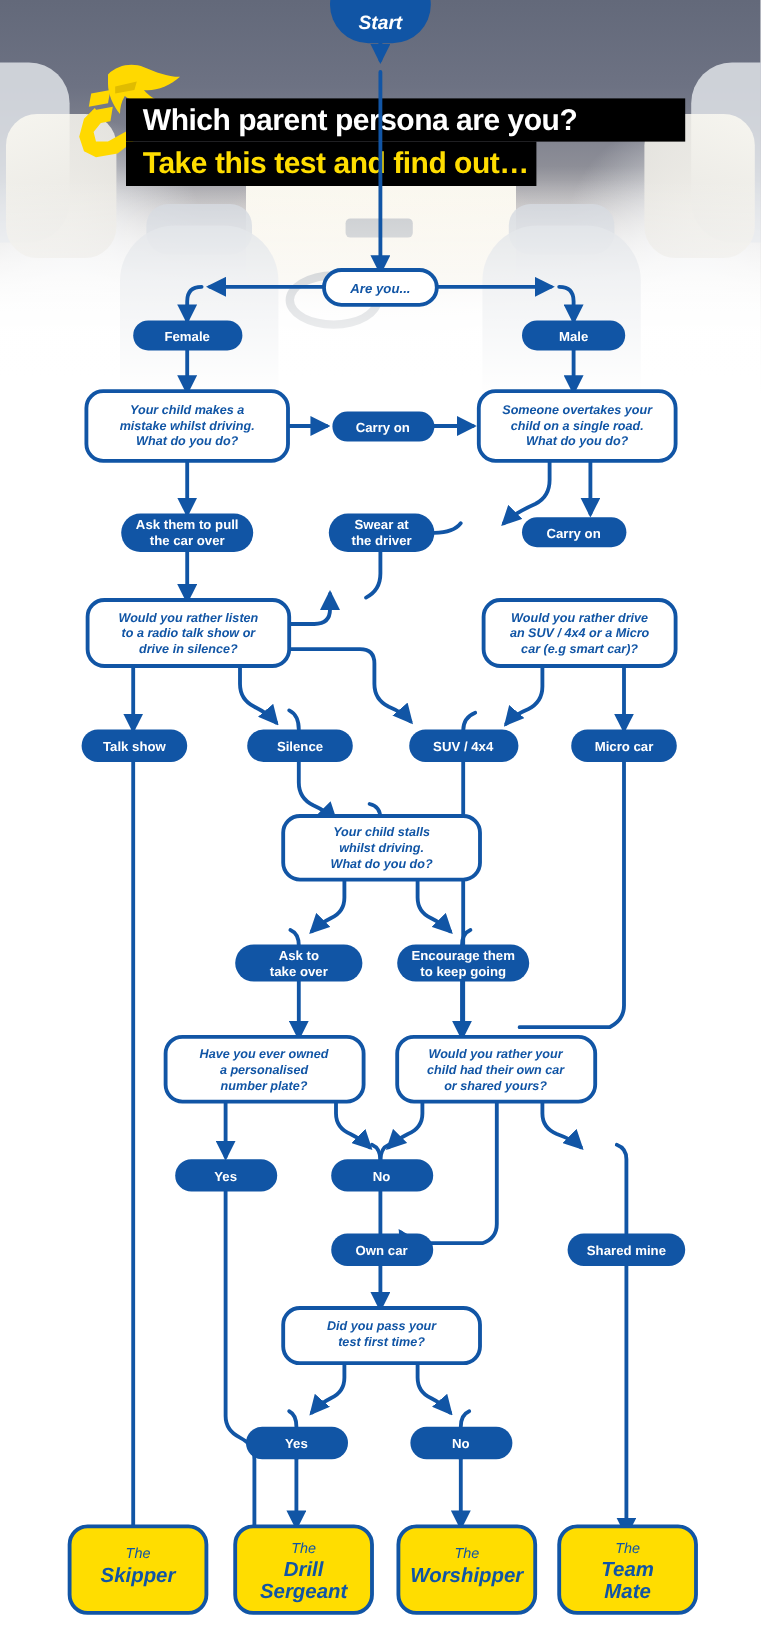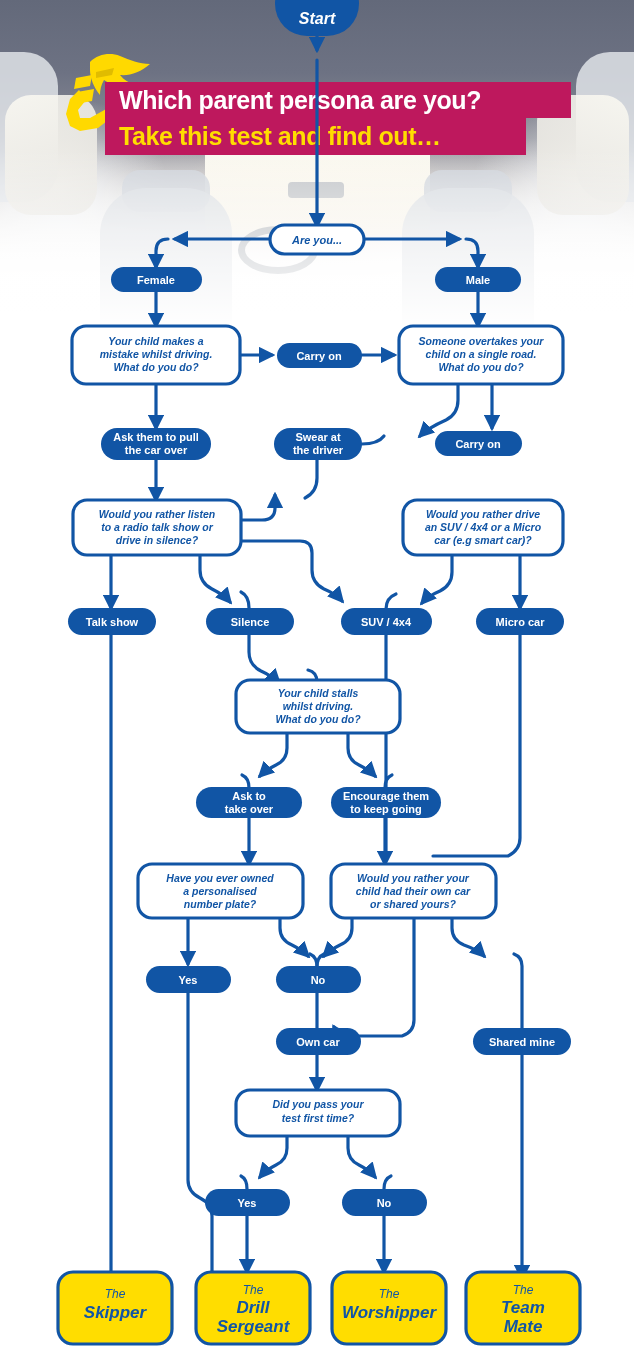--- a/index.html
+++ b/index.html
@@ -52,7 +52,7 @@
   #logo{position:absolute;left:46px;top:42px;width:108px;height:100px;}
 
   
-  .banner{position:absolute;background:#be185d;color:#fff;}
+  .banner{position:absolute;background:#000000;color:#fff;}
   #banner1{left:105px;top:82px;width:466px;height:36px;}
   #banner2{left:105px;top:118px;width:421px;height:37px;}
   .banner span{

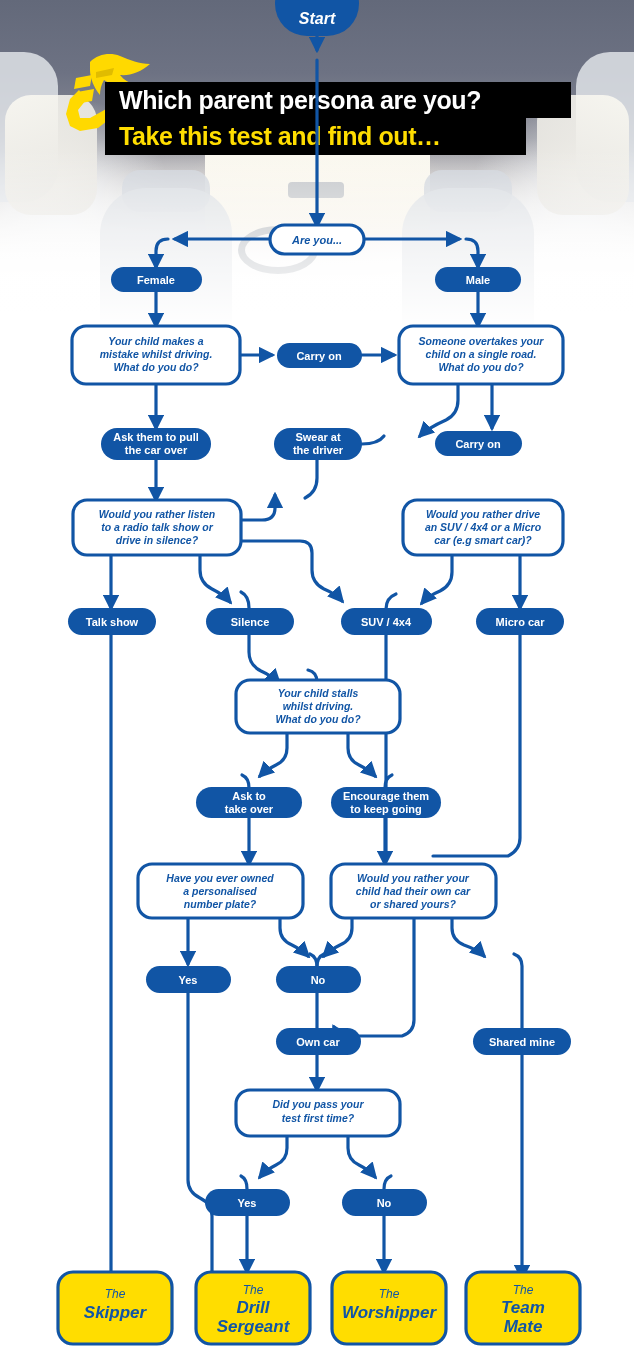--- a/index.html
+++ b/index.html
@@ -54,7 +54,7 @@
   
   .banner{position:absolute;background:#000000;color:#fff;}
   #banner1{left:105px;top:82px;width:466px;height:36px;}
-  #banner2{left:105px;top:118px;width:421px;height:37px;}
+  #banner2{left:105px;top:118px;width:342px;height:37px;}
   .banner span{
     display:block;font-weight:bold;font-style:normal;
     font-size:25px;line-height:36px;padding-left:14px;

